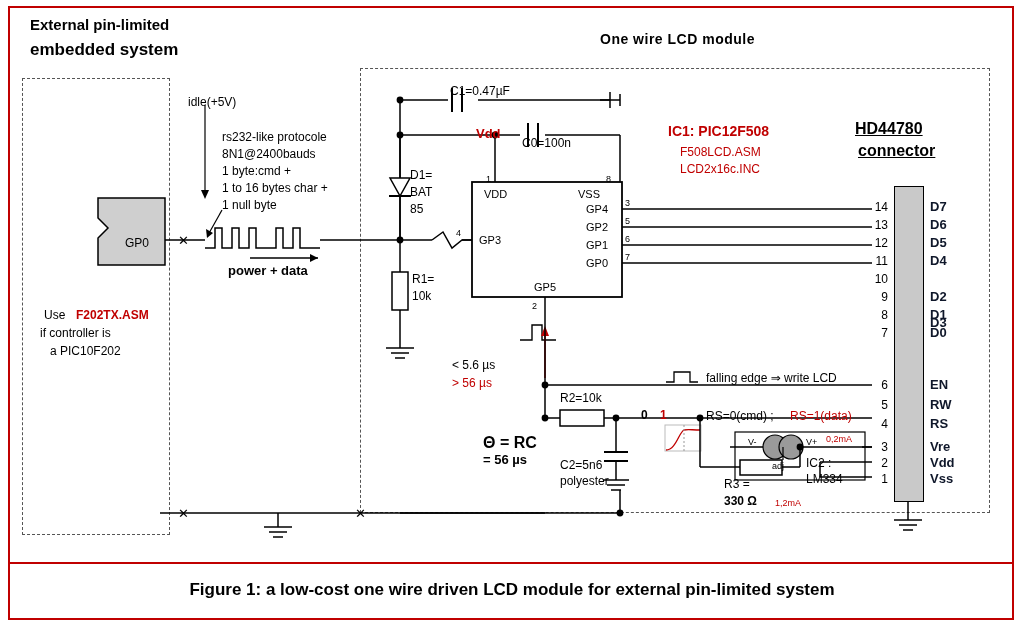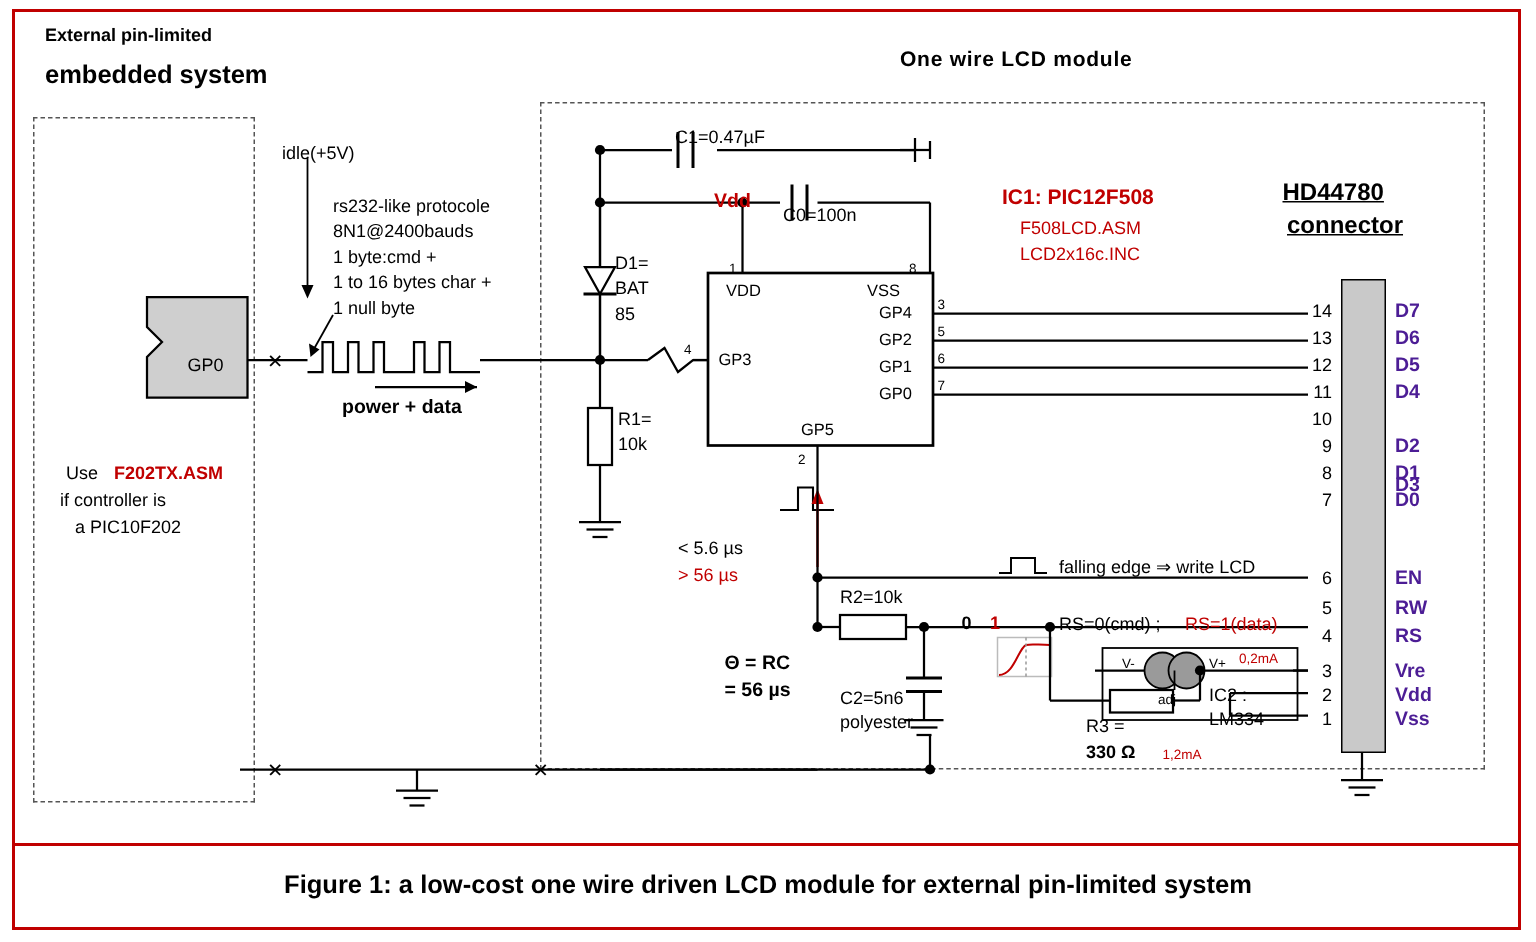--- a/index.html
+++ b/index.html
@@ -30,7 +30,7 @@
   <div class="capbar"></div>
   <div class="caption">Figure 1: a low-cost one wire driven LCD module for external pin-limited system</div>
 
-  <div class="ttl" style="left:30px;top:16px;font-size:12px;">External pin-limited</div>
+  <div class="ttl" style="left:30px;top:16px;font-size:15px;">External pin-limited</div>
   <div class="ttl" style="left:30px;top:40px;font-size:17px;">embedded system</div>
   <div class="ttl" style="left:600px;top:31px;font-size:14px;letter-spacing:.5px;">One  wire  LCD  module</div>
 

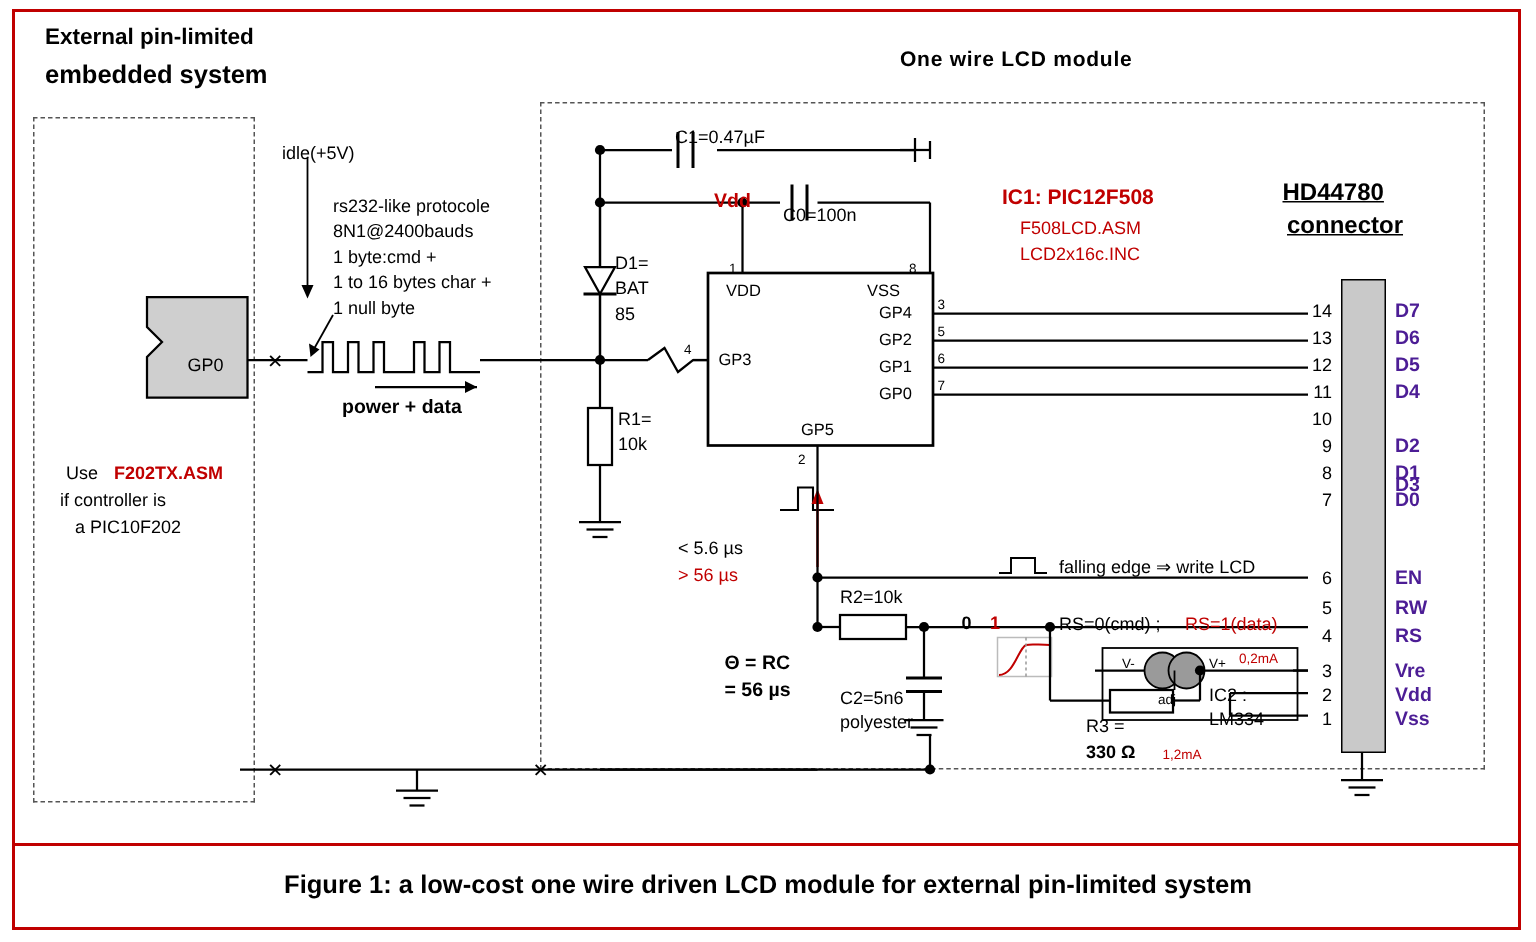--- a/index.html
+++ b/index.html
@@ -16,7 +16,7 @@
   .xmark{position:absolute;font-size:13px;color:#000;line-height:1;}
   svg{position:absolute;left:0;top:0;overflow:visible;}
   .pinnum{position:absolute;font-size:12px;color:#000;text-align:right;width:22px;}
-  .pinname{position:absolute;font-size:13px;color:#4c1d95;font-weight:bold;}
+  .pinname{position:absolute;font-size:13px;color:#0f172a;font-weight:bold;}
   .conn{position:absolute;background:#c9c9c9;border:1.5px solid #000;}
   .small{font-size:11px;}
   .tiny{font-size:9px;}

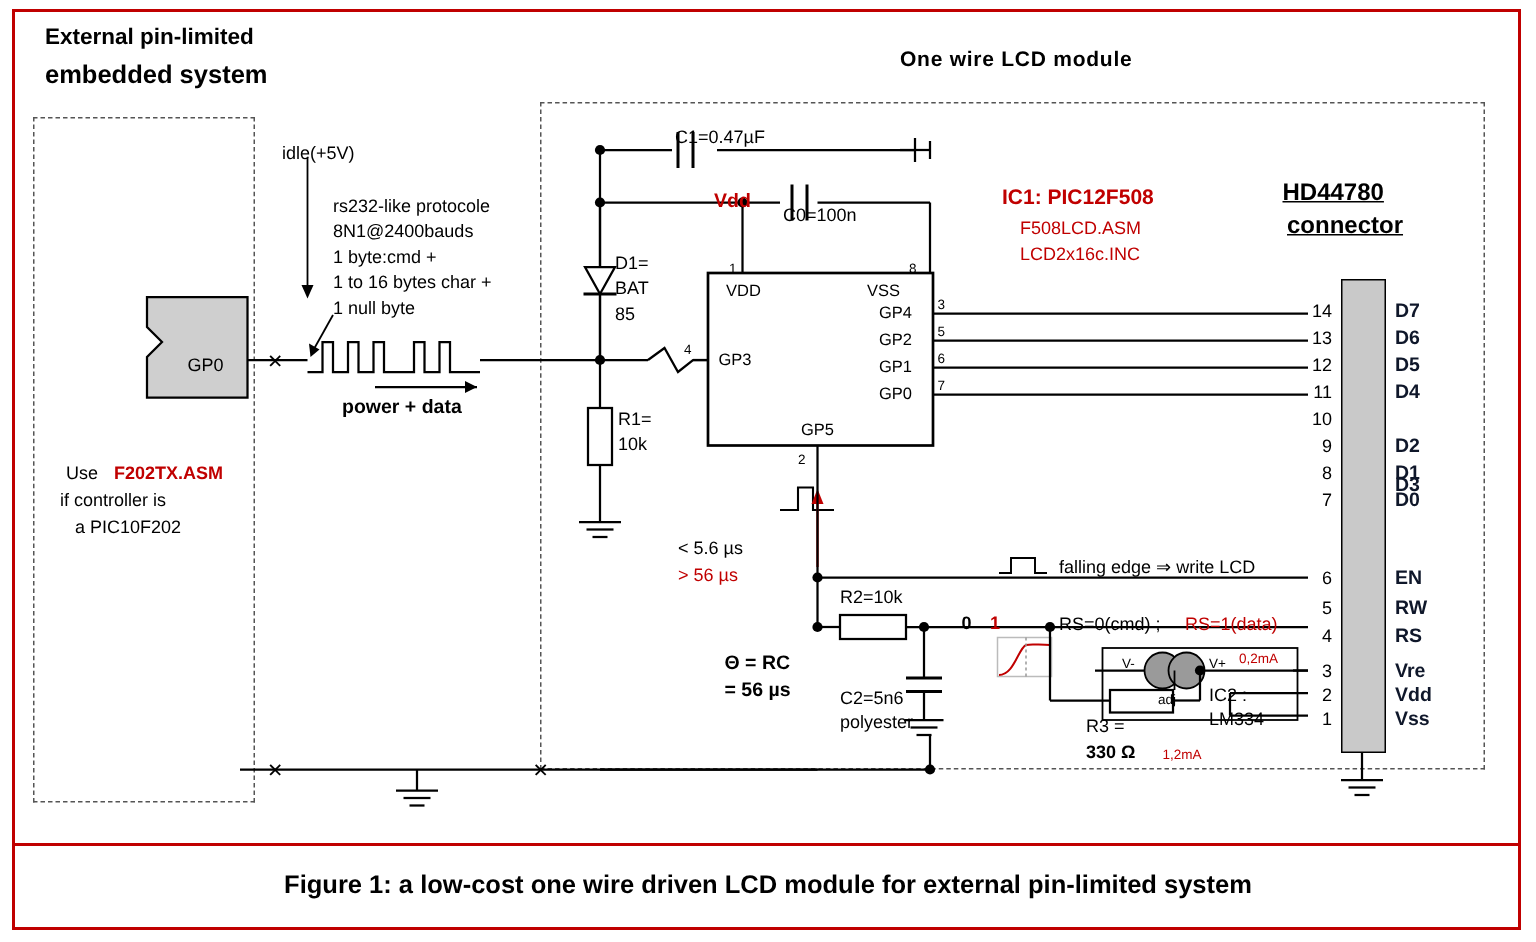--- a/index.html
+++ b/index.html
@@ -207,7 +207,7 @@
   <div class="lbl" style="left:560px;top:391px;">R2=10k</div>
   <div class="lbl" style="left:560px;top:458px;">C2=5n6</div>
   <div class="lbl" style="left:560px;top:474px;">polyester</div>
-  <div class="lbl bold" style="left:483px;top:434px;font-size:13px;">Θ = RC</div>
+  <div class="lbl bold" style="left:483px;top:434px;font-size:16px;">Θ = RC</div>
   <div class="lbl bold" style="left:483px;top:452px;font-size:13px;">= 56 µs</div>
   <div class="lbl" style="left:724px;top:477px;">R3 =</div>
   <div class="lbl bold" style="left:724px;top:494px;">330 Ω</div>

